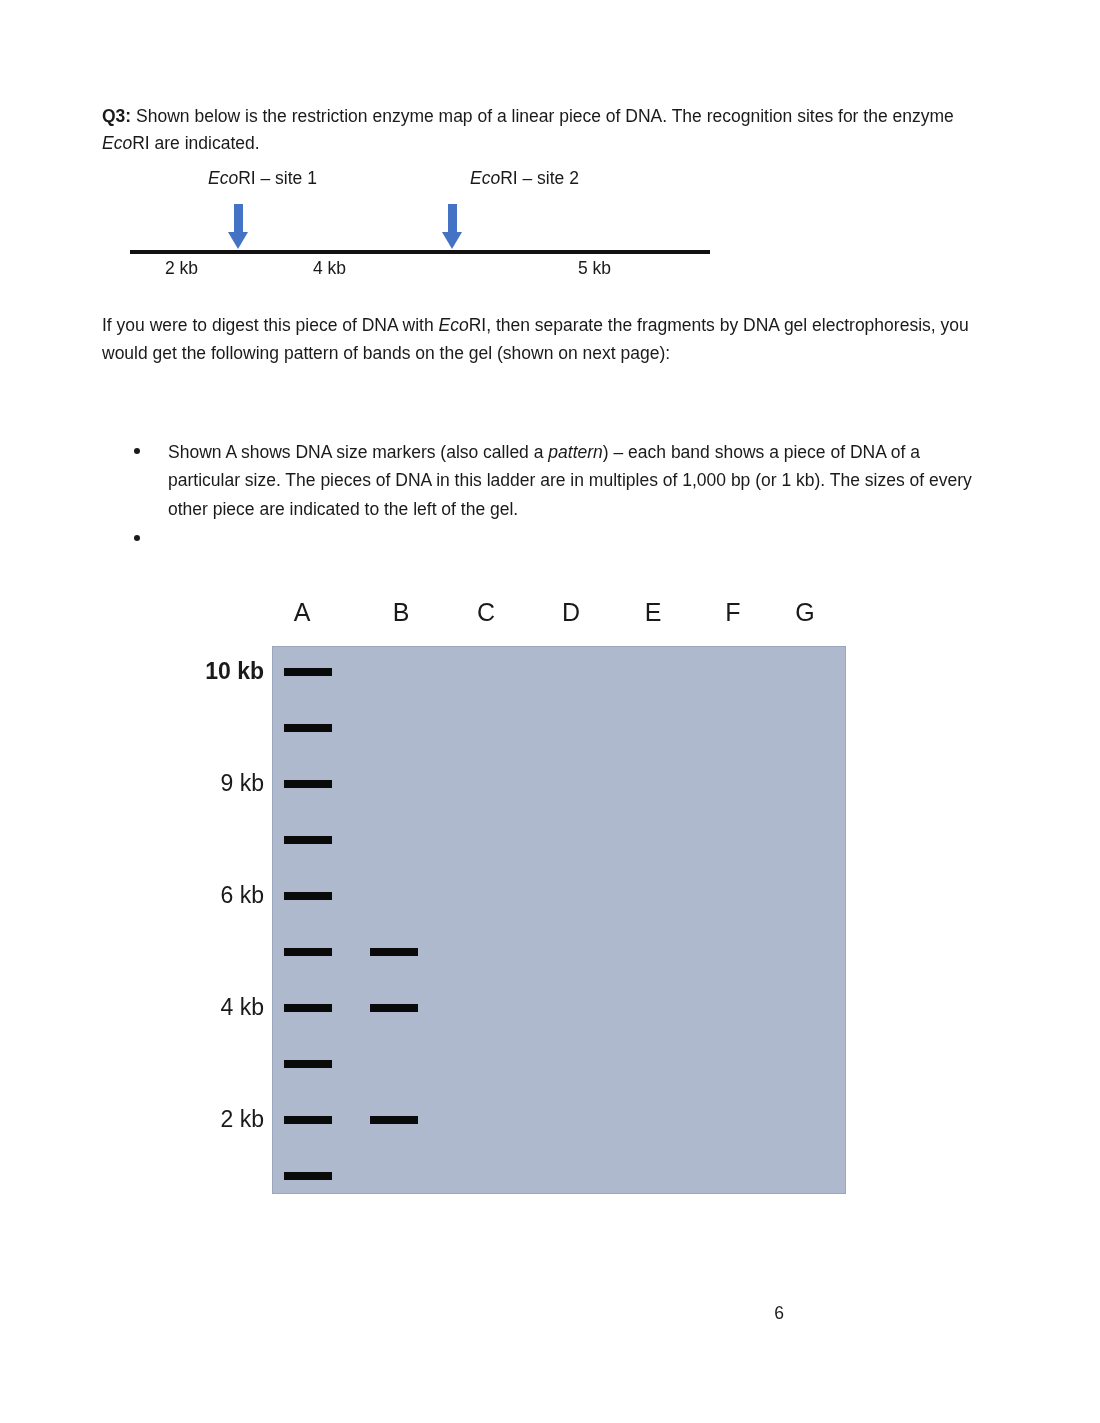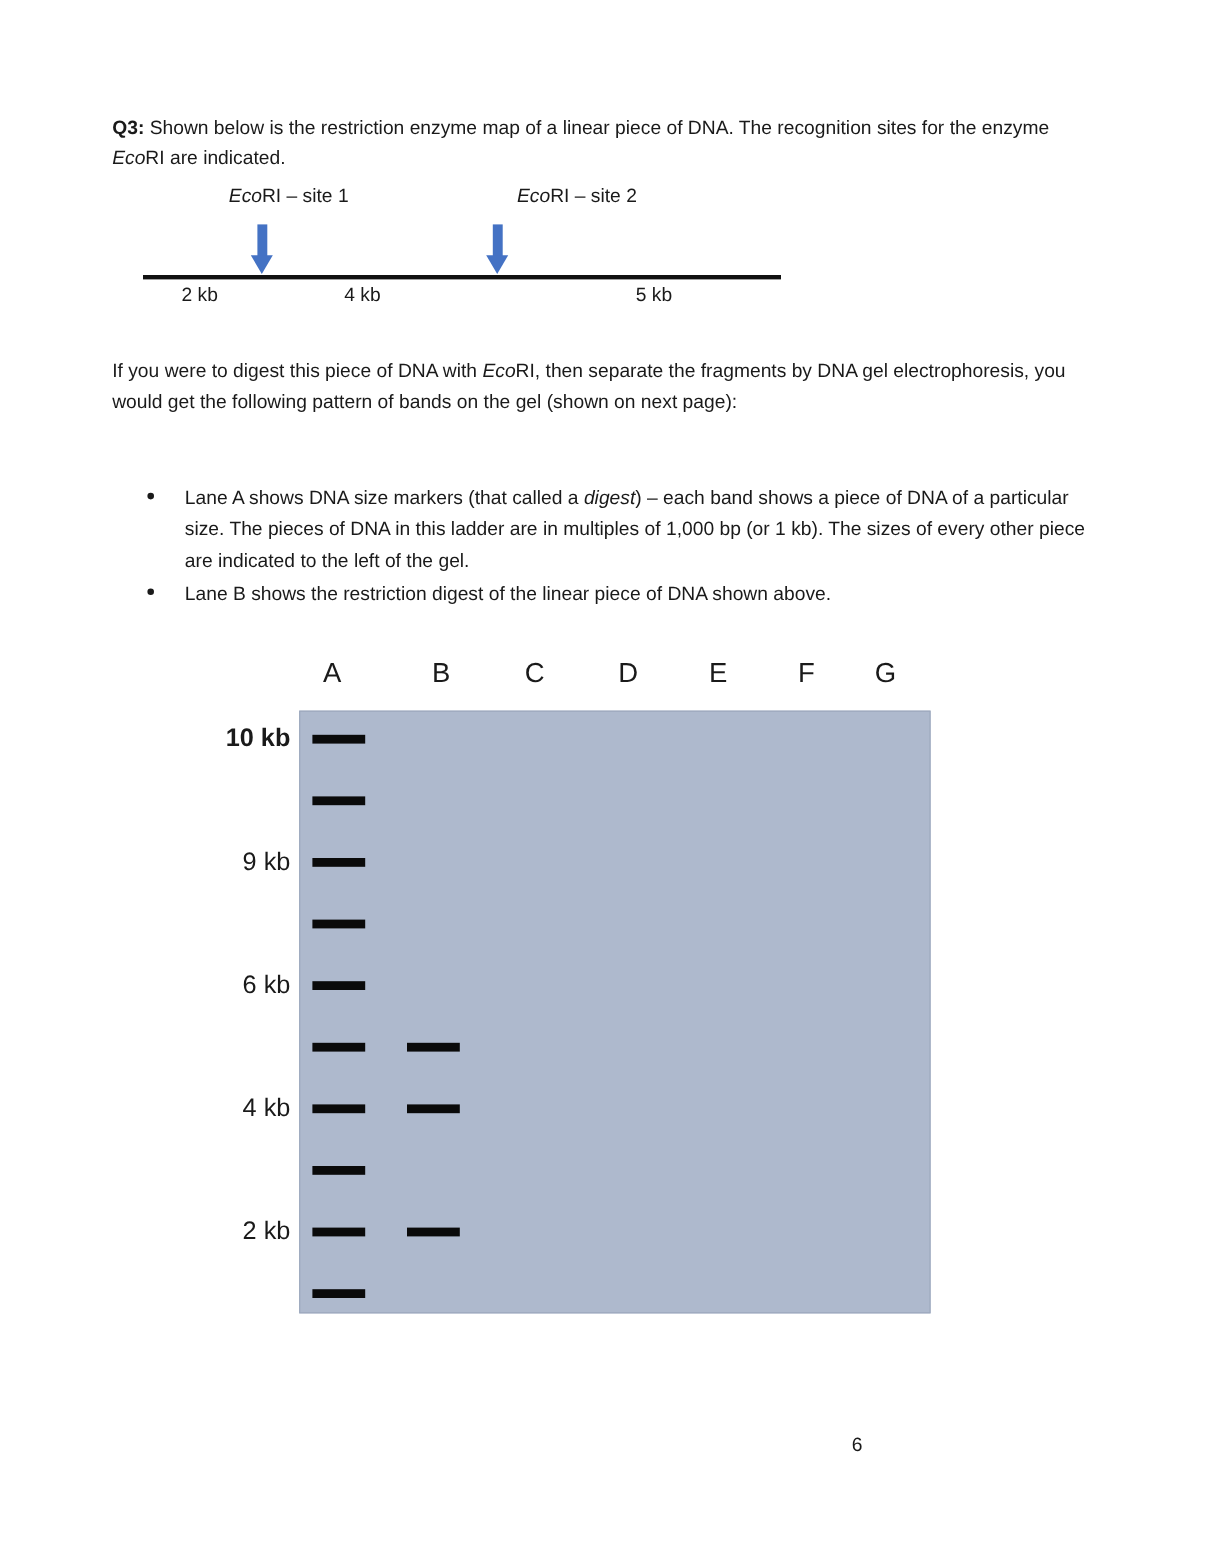--- a/index.html
+++ b/index.html
@@ -103,7 +103,6 @@
     width: 872px;
     font-size: 17.5px;
     line-height: 1.62;
-    margin-top: 12px;
   }
 
   

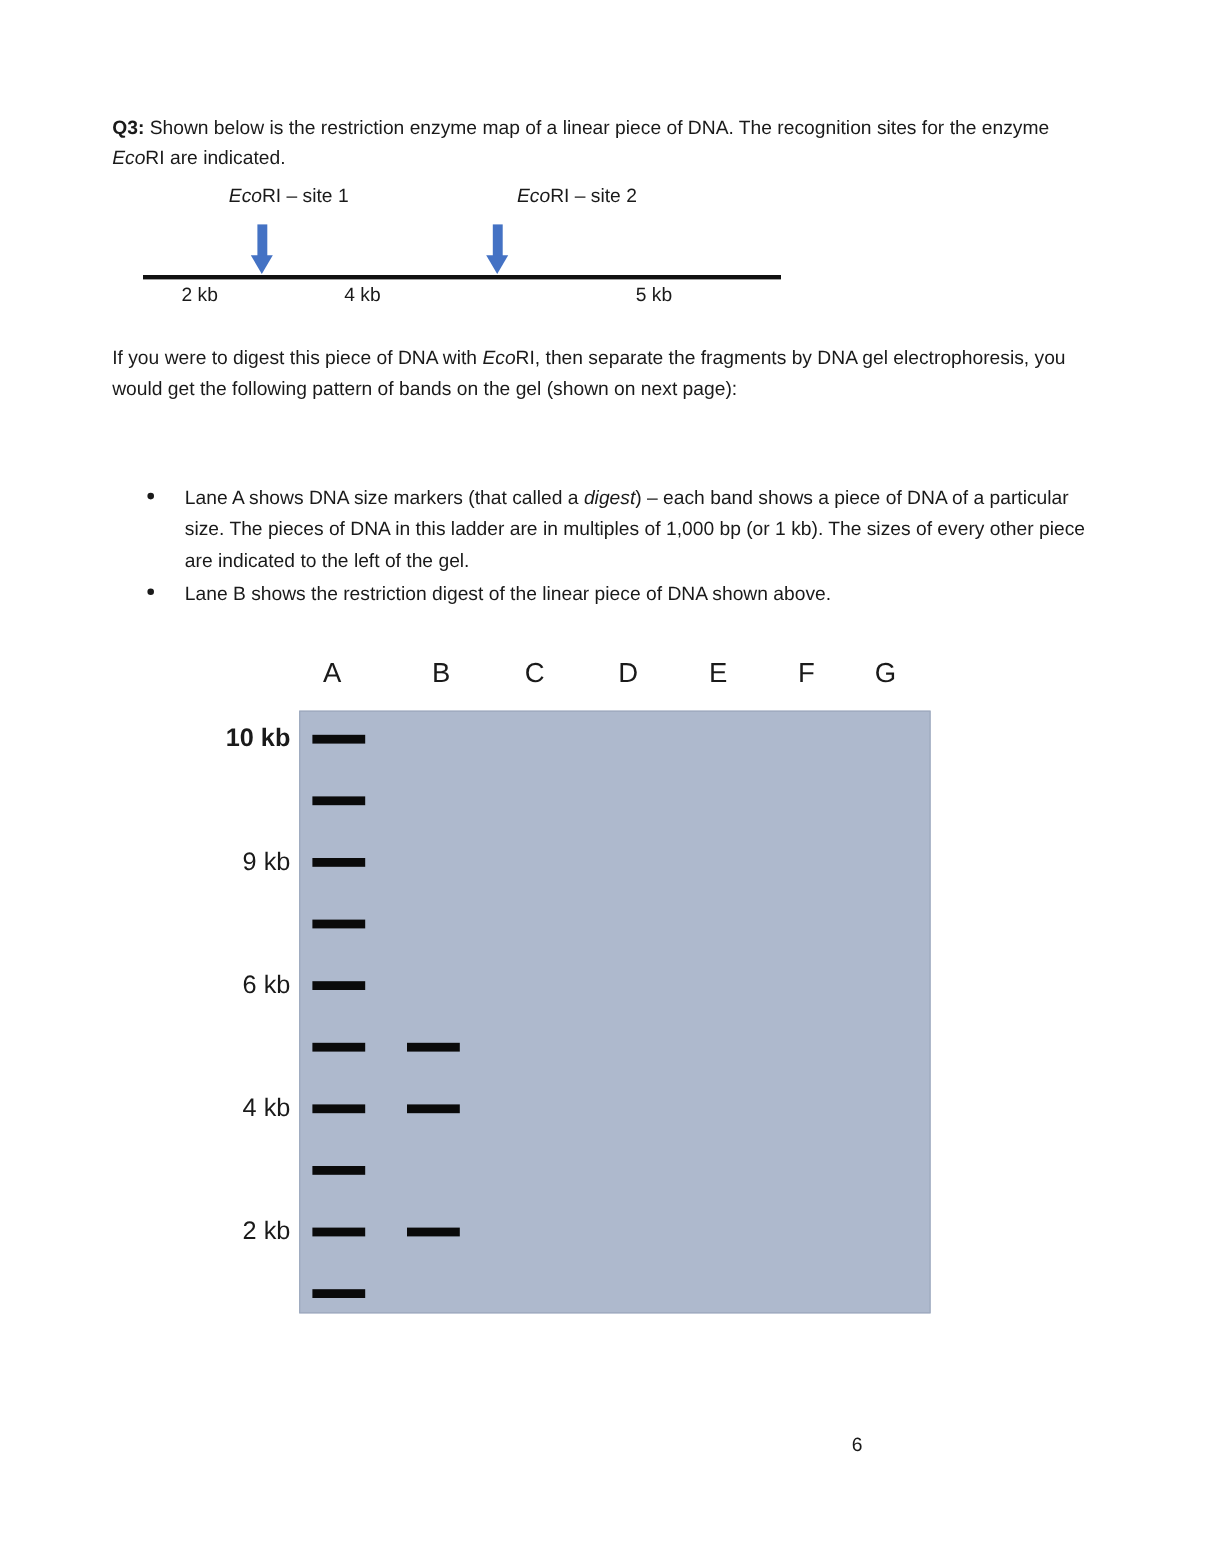--- a/index.html
+++ b/index.html
@@ -231,7 +231,7 @@
   <div class="bullets">
     <div class="bullet-row">
       <span class="bullet-dot"></span>
-      <span>Lane A shows DNA size markers (that called a </span><span class="ital">digest</span><span>) – each band shows a piece of DNA of a particular size. The pieces of DNA in this ladder are in multiples of 1,000 bp (or 1 kb).  The sizes of every other piece are indicated to the left of the gel.</span>
+      <span>Shown A shows DNA size markers (also called a </span><span class="ital">digest</span><span>) – each band shows a piece of DNA of a particular size. The pieces of DNA in this ladder are in multiples of 1,000 bp (or 1 kb).  The sizes of every other piece are indicated to the left of the gel.</span>
     </div>
     <div class="bullet-row">
       <span class="bullet-dot"></span>

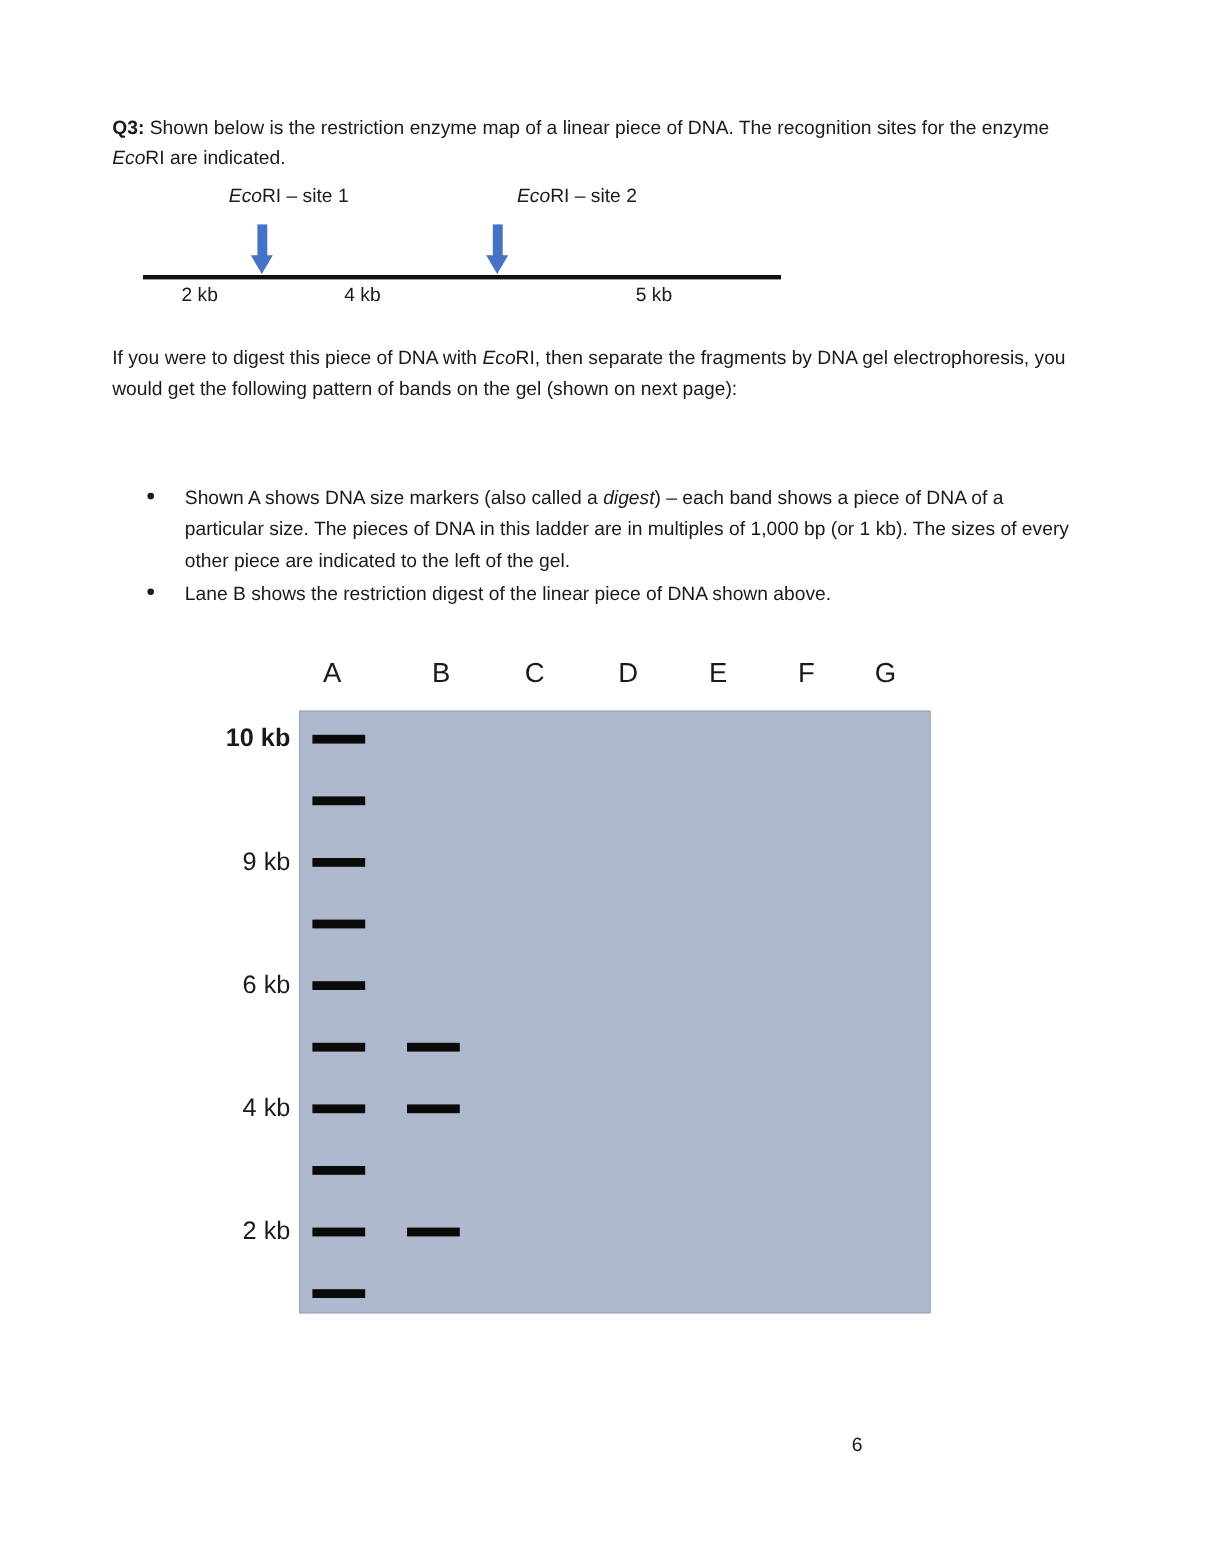--- a/index.html
+++ b/index.html
@@ -231,7 +231,7 @@
   <div class="bullets">
     <div class="bullet-row">
       <span class="bullet-dot"></span>
-      <span>Shown A shows DNA size markers (also called a </span><span class="ital">digest</span><span>) – each band shows a piece of DNA of a particular size. The pieces of DNA in this ladder are in multiples of 1,000 bp (or 1 kb).  The sizes of every other piece are indicated to the left of the gel.</span>
+      <span>Shown A shows DNA size markers (also called a </span><span class="ital">pattern</span><span>) – each band shows a piece of DNA of a particular size. The pieces of DNA in this ladder are in multiples of 1,000 bp (or 1 kb).  The sizes of every other piece are indicated to the left of the gel.</span>
     </div>
     <div class="bullet-row">
       <span class="bullet-dot"></span>

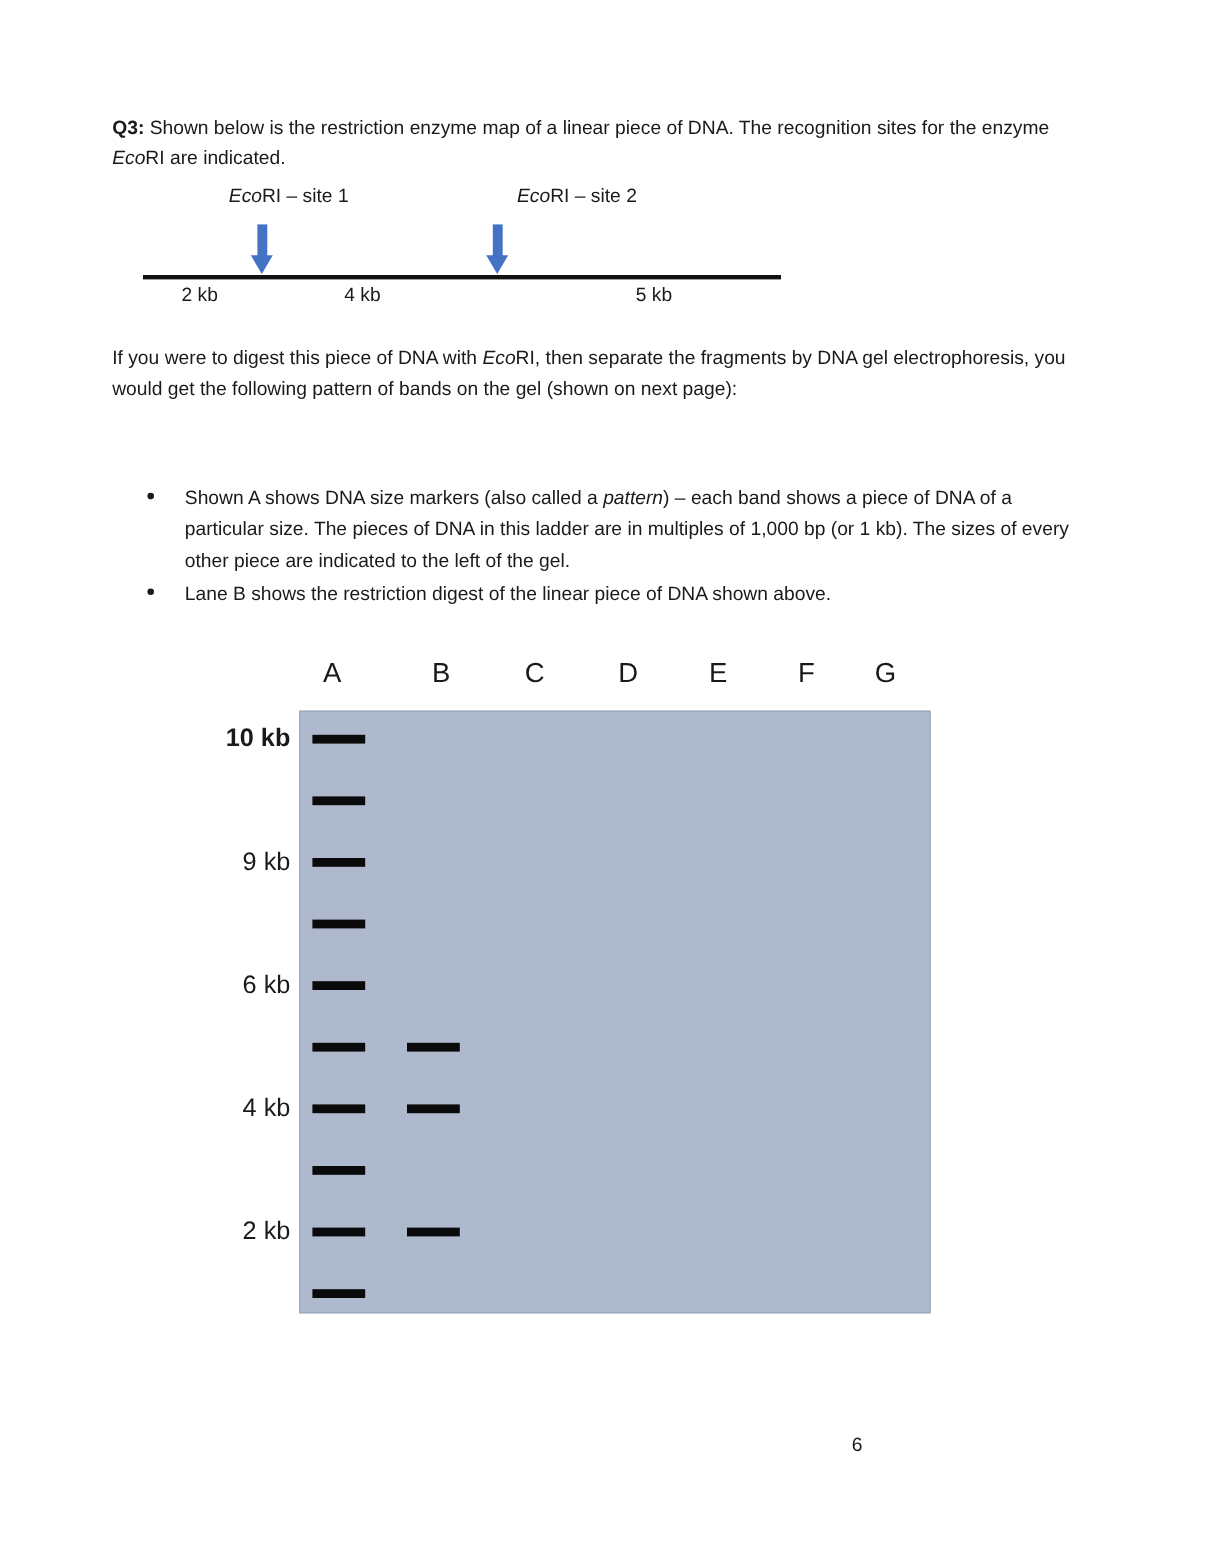--- a/index.html
+++ b/index.html
@@ -235,7 +235,6 @@
     </div>
     <div class="bullet-row">
       <span class="bullet-dot"></span>
-      <span>Lane B shows the restriction digest of the linear piece of DNA shown above.</span>
     </div>
   </div>
 

